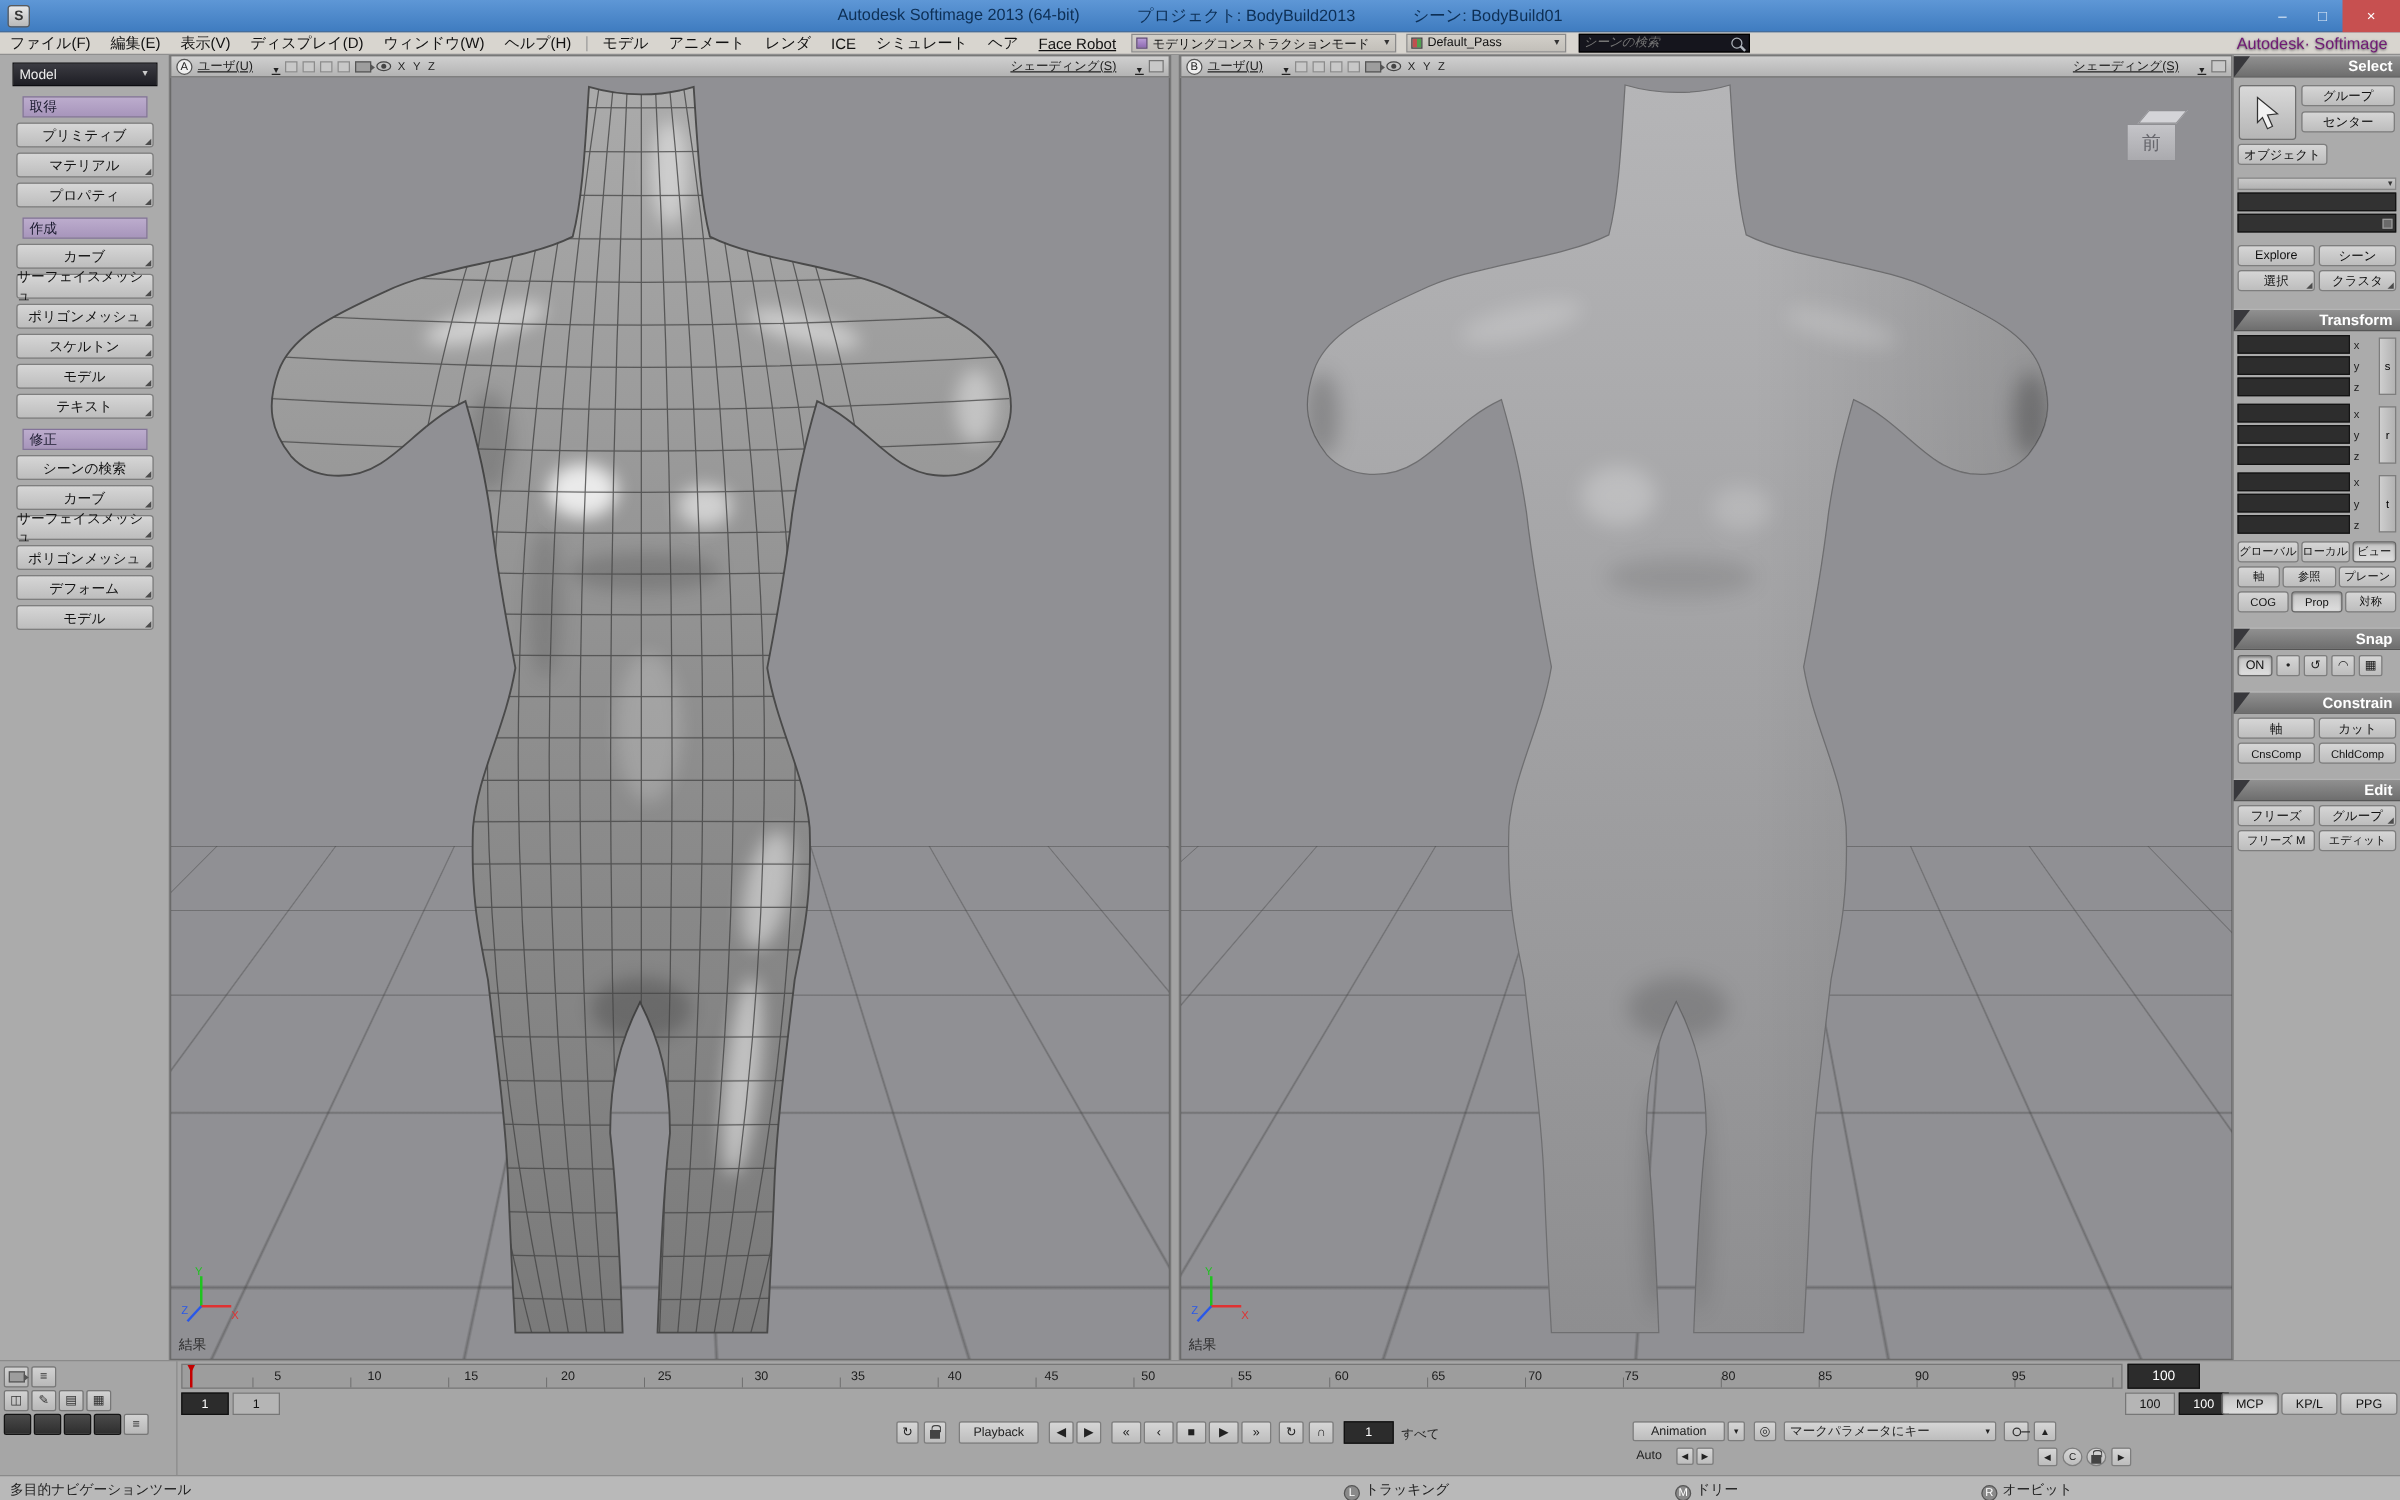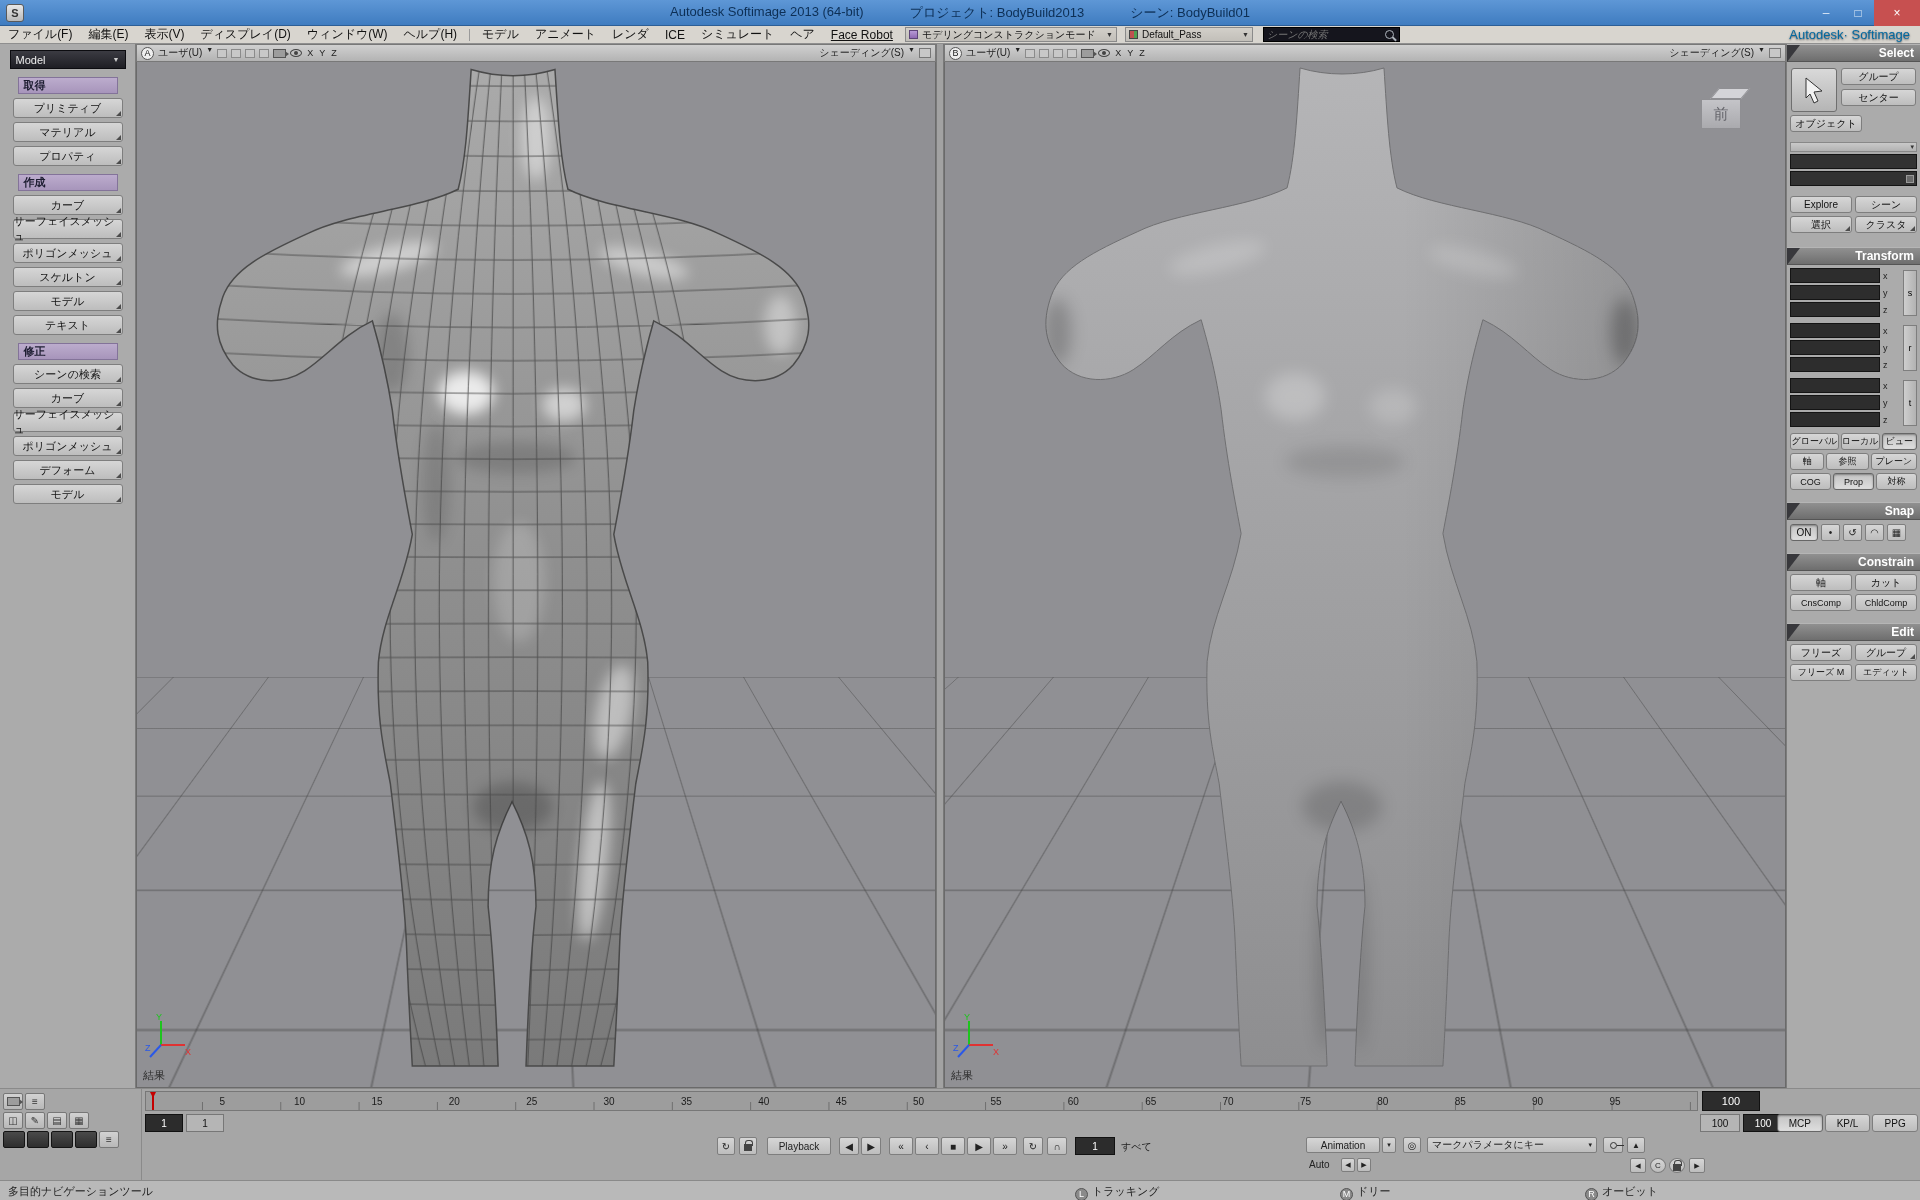--- a/index.html
+++ b/index.html
@@ -27,7 +27,7 @@
 .searchbox input{background:transparent;border:none;outline:none;color:#cdd2da;font-style:italic;font-size:10px;width:118px;}
 .mag-icon{width:9px;height:9px;border:1.5px solid #aeb4bc;border-radius:50%;position:relative;margin-right:2px;}
 .mag-icon::after{content:"";position:absolute;width:5px;height:1.5px;background:#aeb4bc;transform:rotate(45deg);right:-4px;bottom:-1px;}
-.brand{margin-left:auto;padding-right:10px;color:#0369a1;font-size:13px;text-shadow:0 1px 2px #555;text-align:right;}
+.brand{margin-left:auto;padding-right:10px;color:#701a75;font-size:13px;text-shadow:0 1px 2px #555;text-align:right;}
 
 
 .left-panel{position:absolute;left:0;top:44px;width:136px;bottom:112px;background:#ababab;border-right:1px solid #7c7c7c;padding:4px 0;}

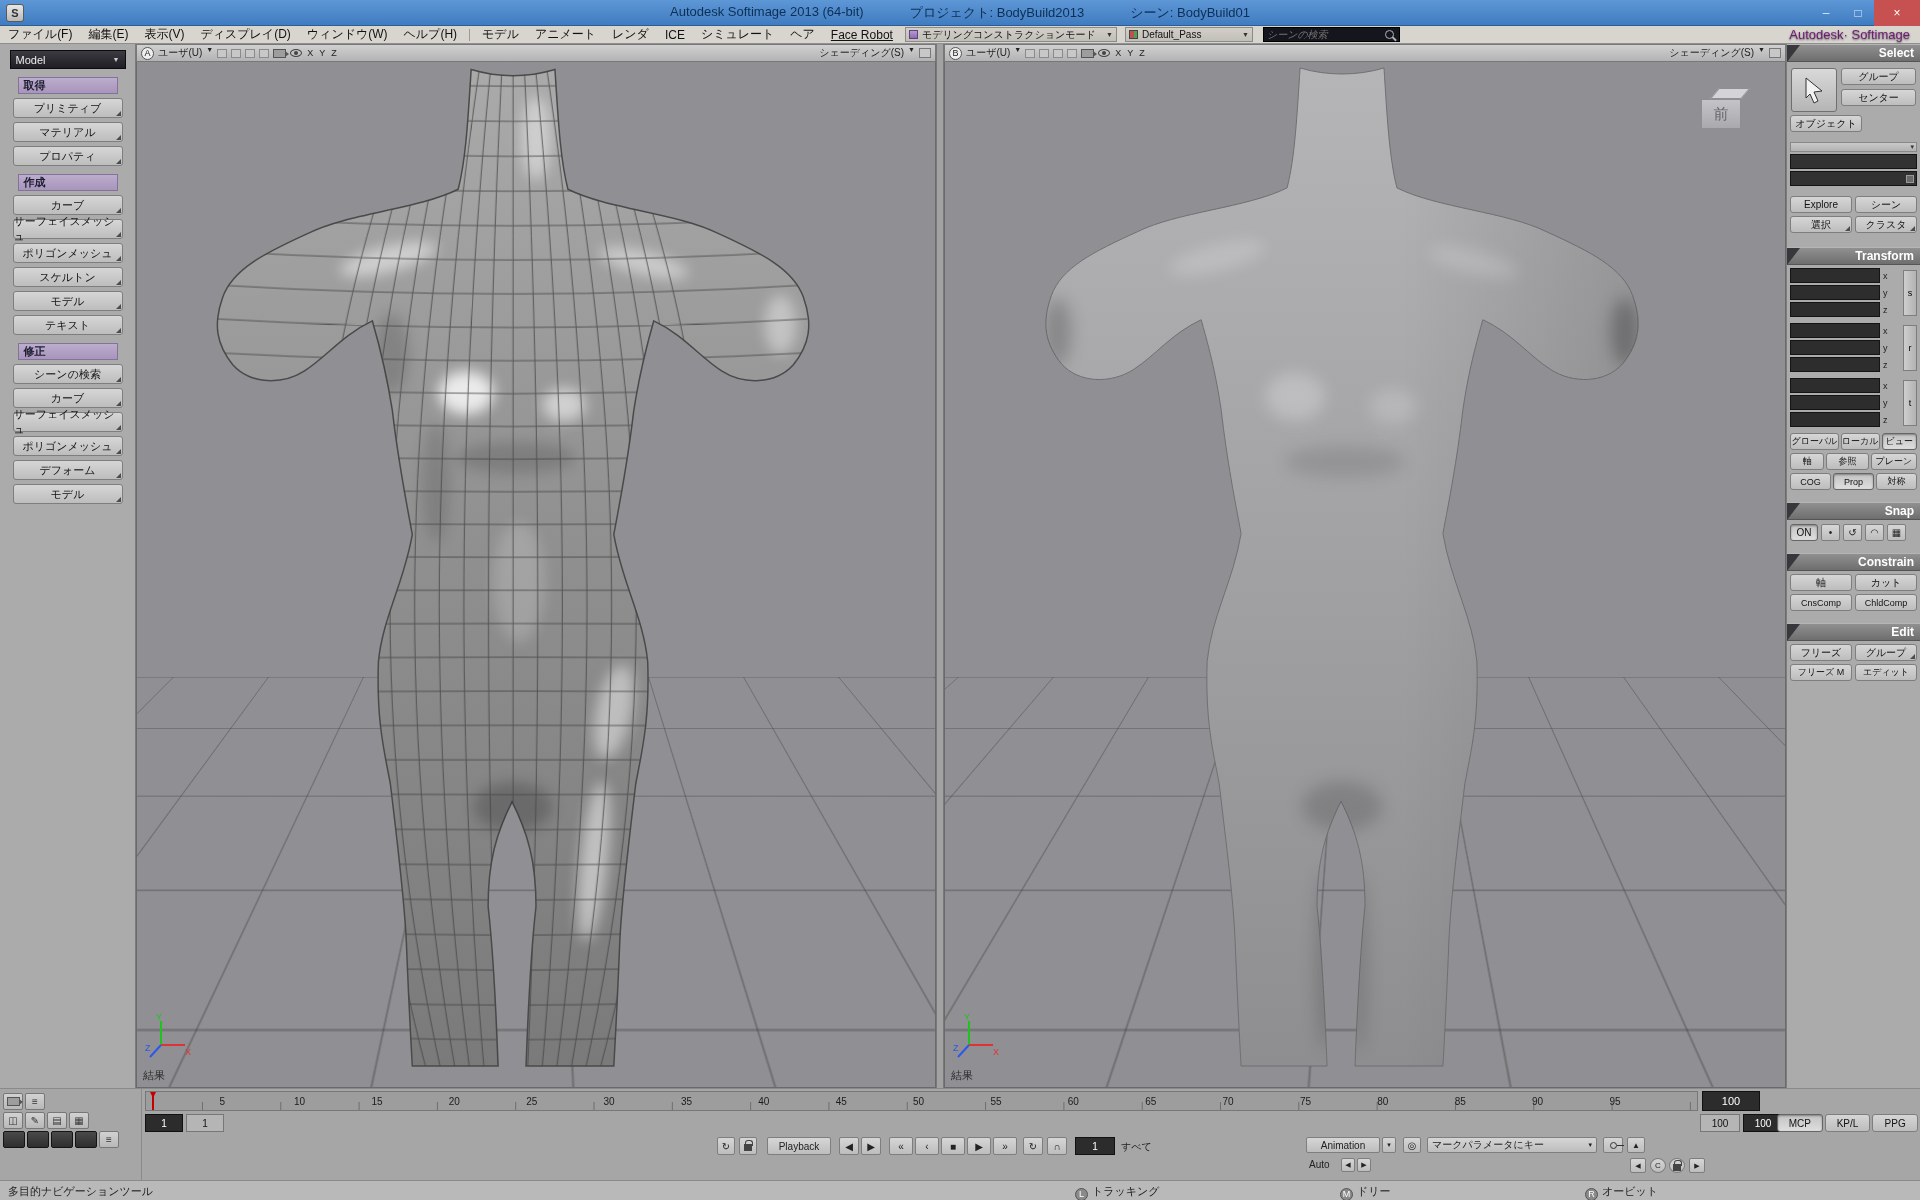--- a/index.html
+++ b/index.html
@@ -45,7 +45,7 @@
 .vsplit{position:absolute;left:800px;width:8px;top:0;bottom:0;background:#a2a2a2;border-left:1px solid #787878;border-right:1px solid #787878;}
 .vp-header{height:18px;background:linear-gradient(#d0d0d0,#b3b3b3);border:1px solid #787878;display:flex;align-items:center;gap:4px;padding:0 4px;font-size:10px;color:#222;}
 .vp-letter{width:13px;height:13px;border-radius:50%;background:#efefef;border:1px solid #555;font-size:9px;display:flex;align-items:center;justify-content:center;flex:none;}
-.vh-menu{display:flex;align-items:flex-start;gap:4px;}
+.vh-menu{display:flex;align-items:flex-end;gap:15px;text-decoration:underline;}
 .vh-menu .arrow{font-size:7px;}
 .vh-seg{width:10px;height:9px;background:#c8c8c8;border:1px solid #8b8b8b;}
 .cam-icon{width:13px;height:9px;background:#9d9d9d;border:1px solid #555;position:relative;}

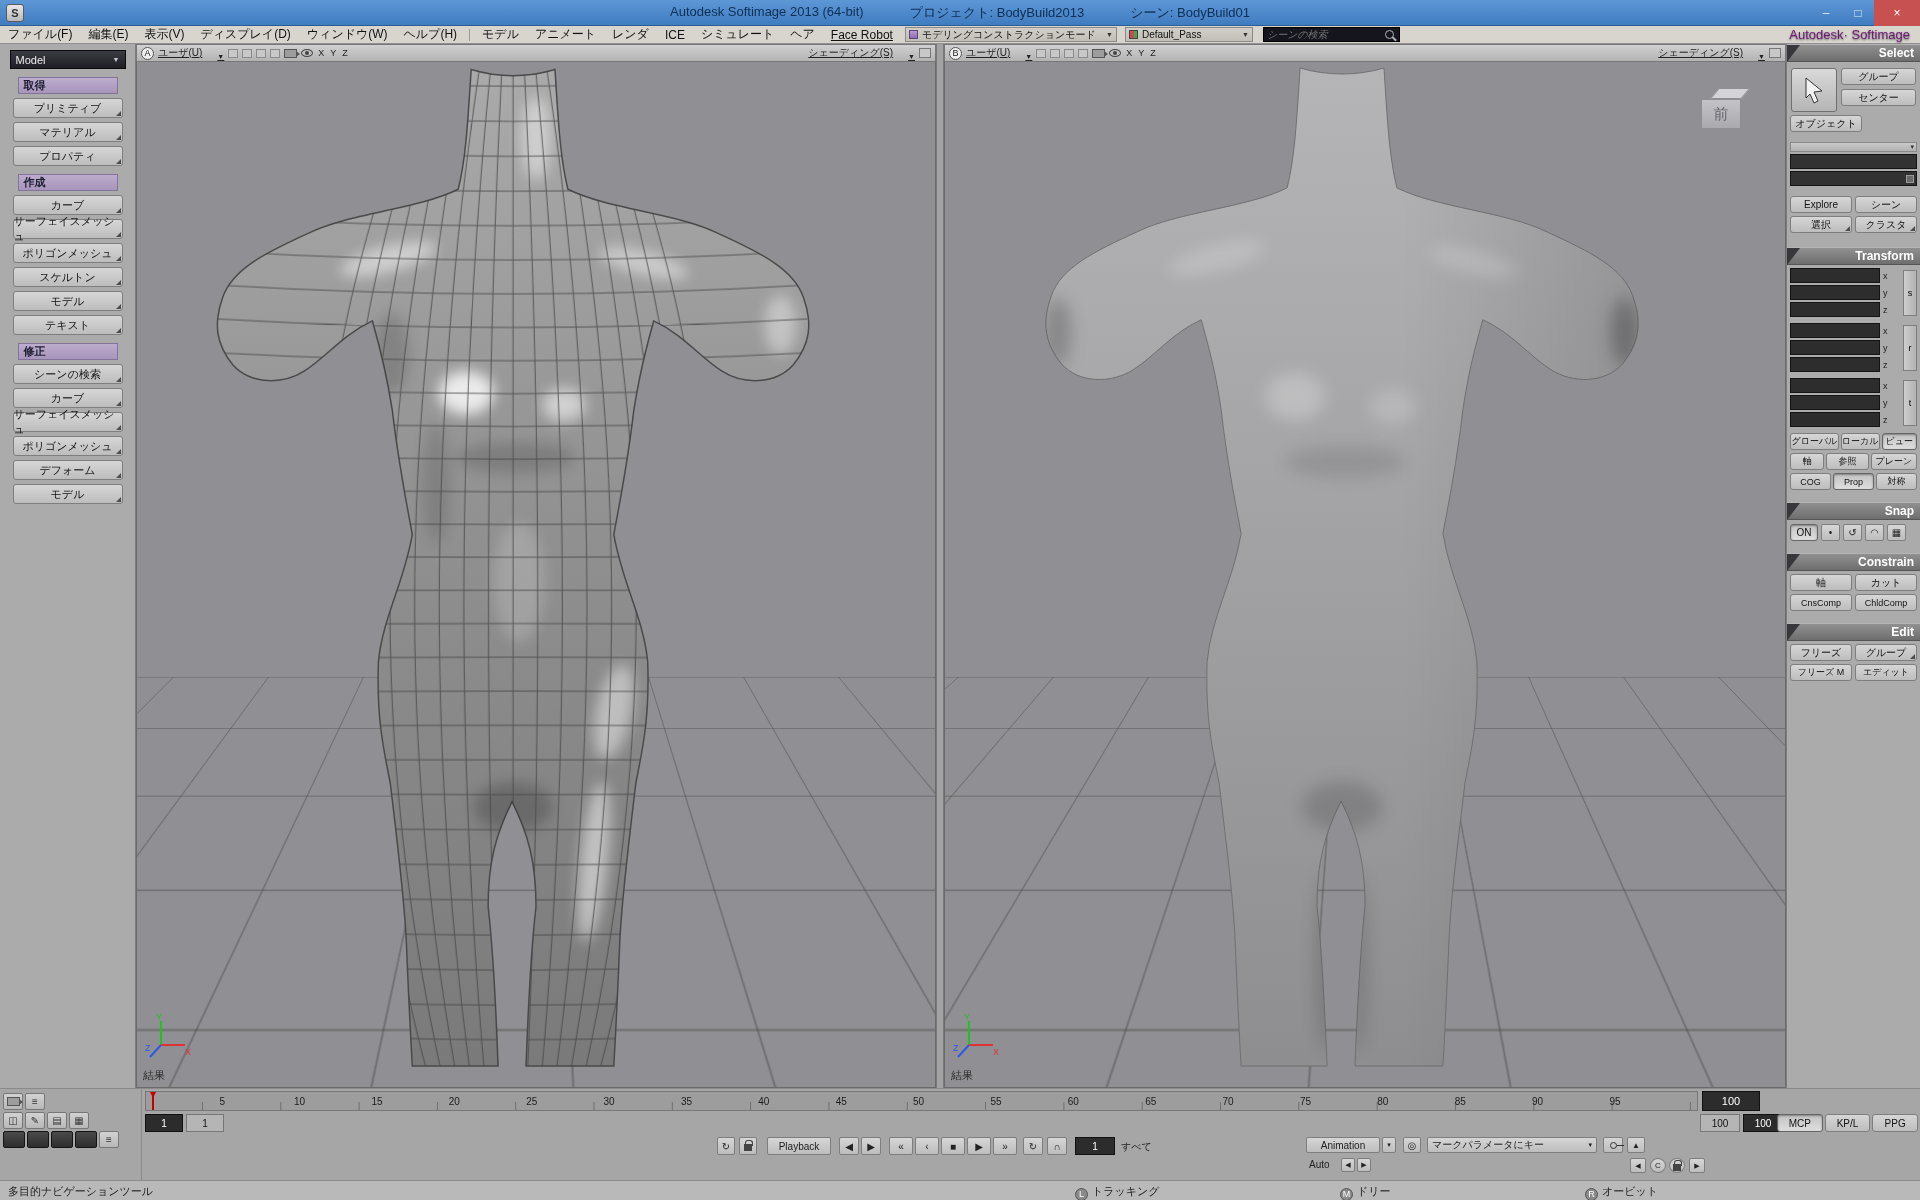--- a/index.html
+++ b/index.html
@@ -33,7 +33,7 @@
 .left-panel{position:absolute;left:0;top:44px;width:136px;bottom:112px;background:#ababab;border-right:1px solid #7c7c7c;padding:4px 0;}
 .mode-select{width:116px;height:19px;margin:2px auto 6px;background:linear-gradient(#3b3b42,#1e1e24);border:1px solid #0c0c10;color:#eee;font-size:11px;display:flex;align-items:center;padding:0 5px;}
 .mode-select .arrow{margin-left:auto;font-size:7px;color:#ccc;}
-.lsec{width:100px;height:17px;margin:8px auto 3px;background:linear-gradient(#bcaccd,#a795bb);border:1px solid #837399;color:#1c1c30;font-size:11px;display:flex;align-items:center;padding-left:5px;font-weight:bold;}
+.lsec{width:100px;height:17px;margin:8px auto 3px;background:linear-gradient(#bcaccd,#a795bb);border:1px solid #837399;color:#1c1c30;font-size:11px;display:flex;align-items:center;padding-left:5px;}
 .pbtn{width:110px;height:20px;margin:4px auto;background:linear-gradient(#d6d6d6,#bdbdbd);border:1px solid #7e7e7e;border-radius:3px;font-size:11px;color:#111;display:flex;align-items:center;justify-content:center;position:relative;}
 .fold::after{content:"";position:absolute;right:1px;bottom:1px;border-left:5px solid transparent;border-bottom:5px solid #4c4c4c;}
 

